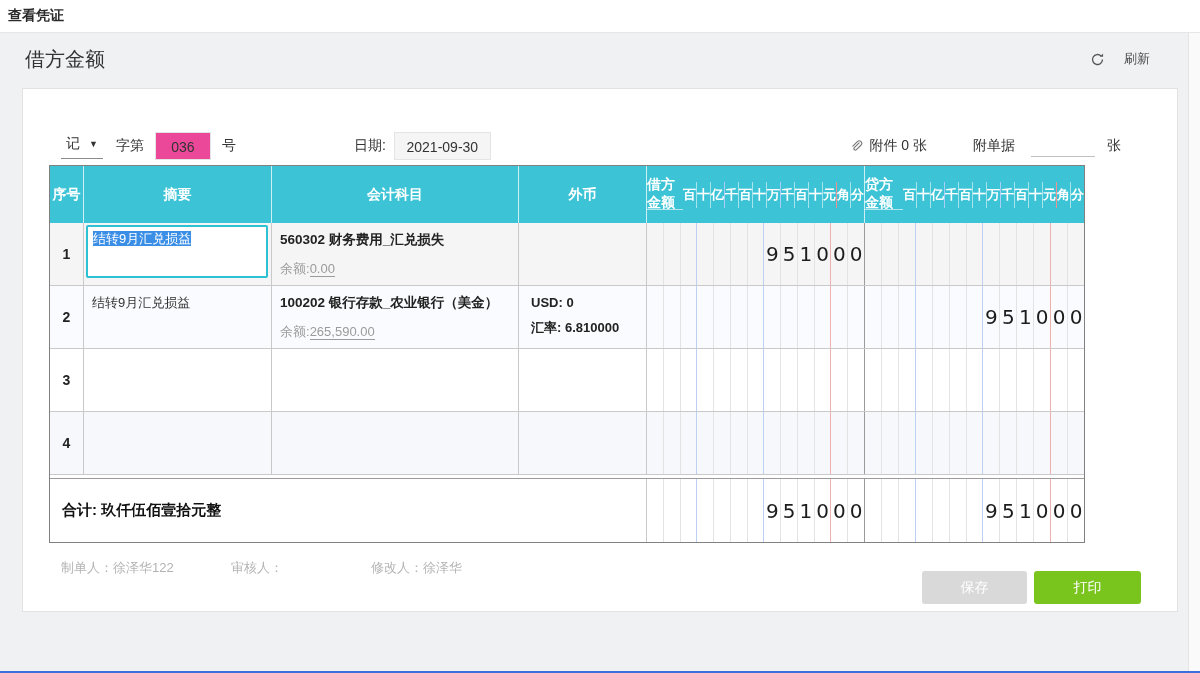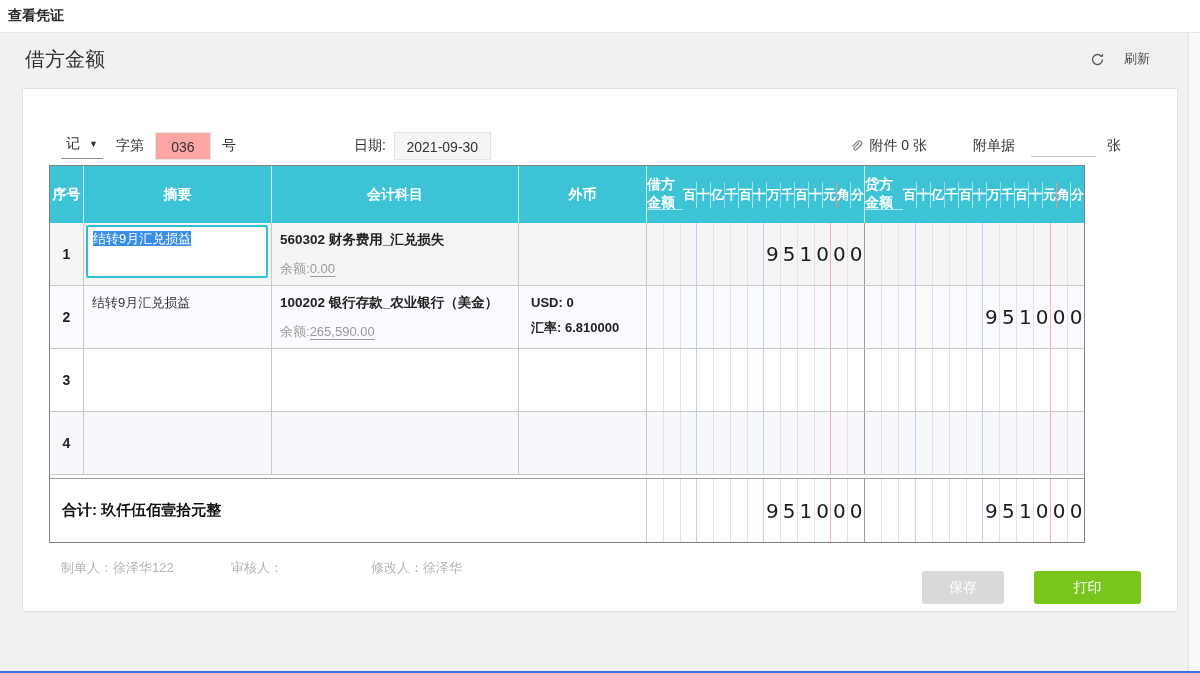--- a/index.html
+++ b/index.html
@@ -32,7 +32,7 @@
     border-bottom:1px solid #8a8a8a; padding:2px 5px 5px 5px; cursor:pointer; }
   .caret { font-size:9px; color:#333; }
   .label-zijie { margin-left:13px; }
-  .num-input { width:56px; height:28px; background:#fca5a5; border:1px solid #e4e4e4;
+  .num-input { width:56px; height:28px; background:#ec4899; border:1px solid #e4e4e4;
     text-align:center; line-height:28px; margin:0 11px; font-size:14px; color:#333; box-sizing:border-box; }
   .date-group { margin-left:118px; display:flex; align-items:center; }
   .date-input { width:97px; height:28px; background:#f5f5f5; border:1px solid #e4e4e4;

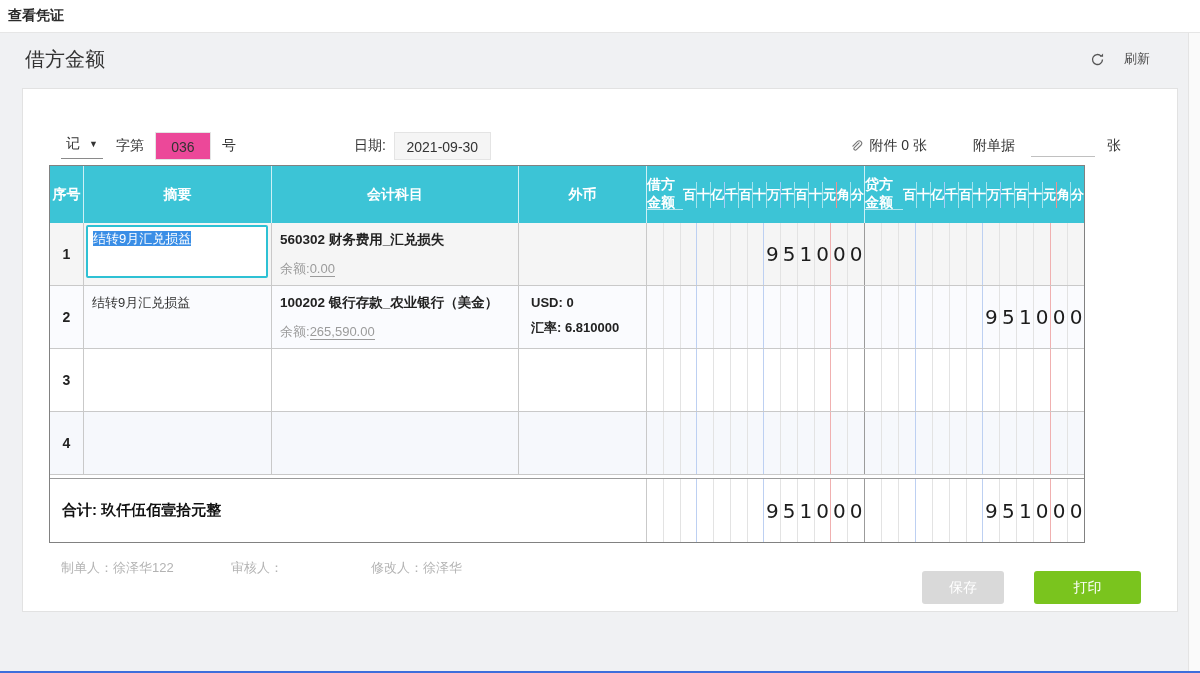--- a/index.html
+++ b/index.html
@@ -90,7 +90,7 @@
   .fn-modifier { position:absolute; left:348px; }
   .btn { position:absolute; top:482px; height:33px; display:flex; align-items:center; justify-content:center;
     font-size:14px; color:#fff; border-radius:3px; cursor:pointer; box-sizing:border-box; }
-  .btn-save { left:899px; width:82px; background:#d9d9d9; }
+  .btn-save { left:899px; width:105px; background:#d9d9d9; }
   .btn-print { left:1011px; width:107px; background:#7ac41e; }
 </style>
 </head>

